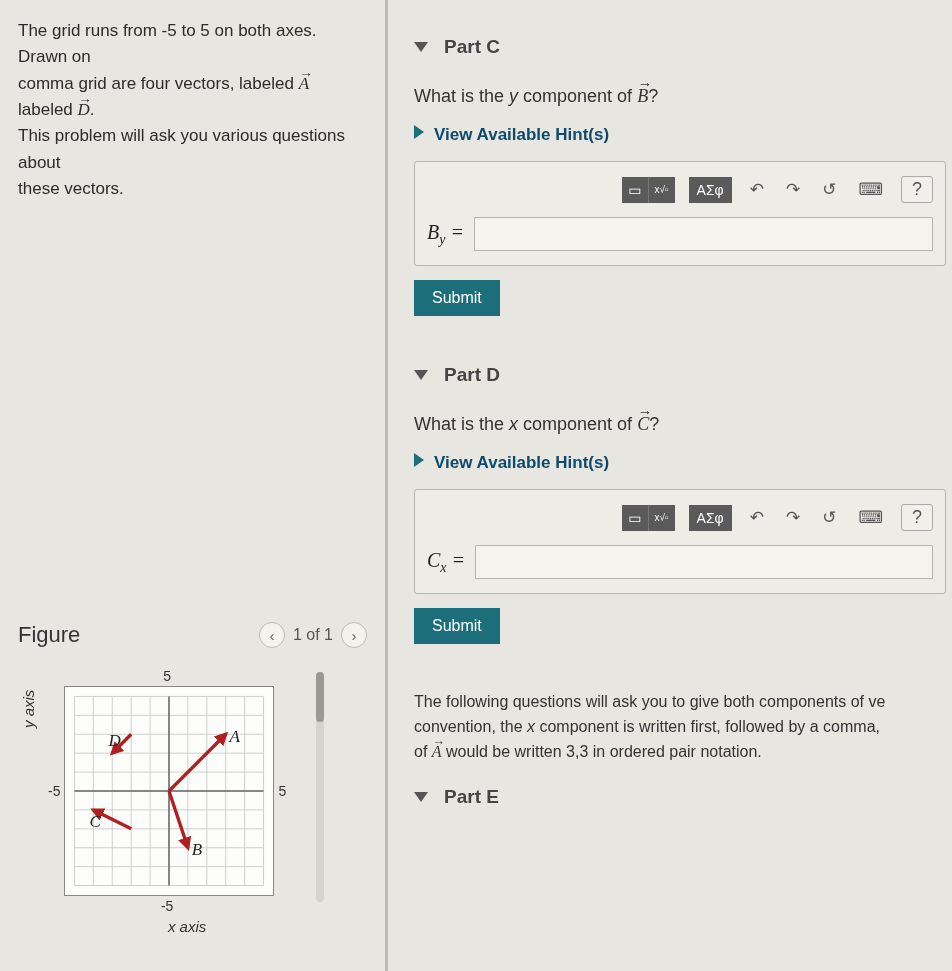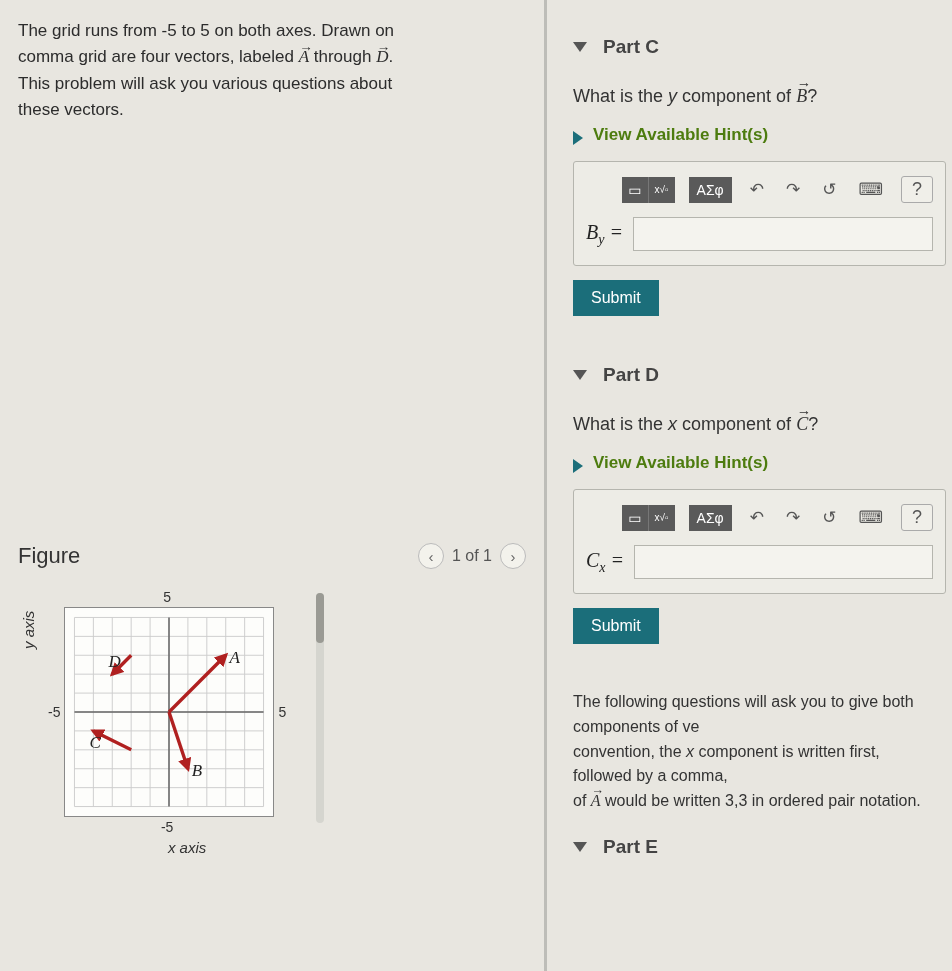--- a/index.html
+++ b/index.html
@@ -13,7 +13,7 @@
     color: #333;
   }
   .left-col {
-    width: 547px;
+    width: 388px;
     padding: 18px 18px 18px 18px;
     border-right: 3px solid #bdbdb8;
     position: relative;

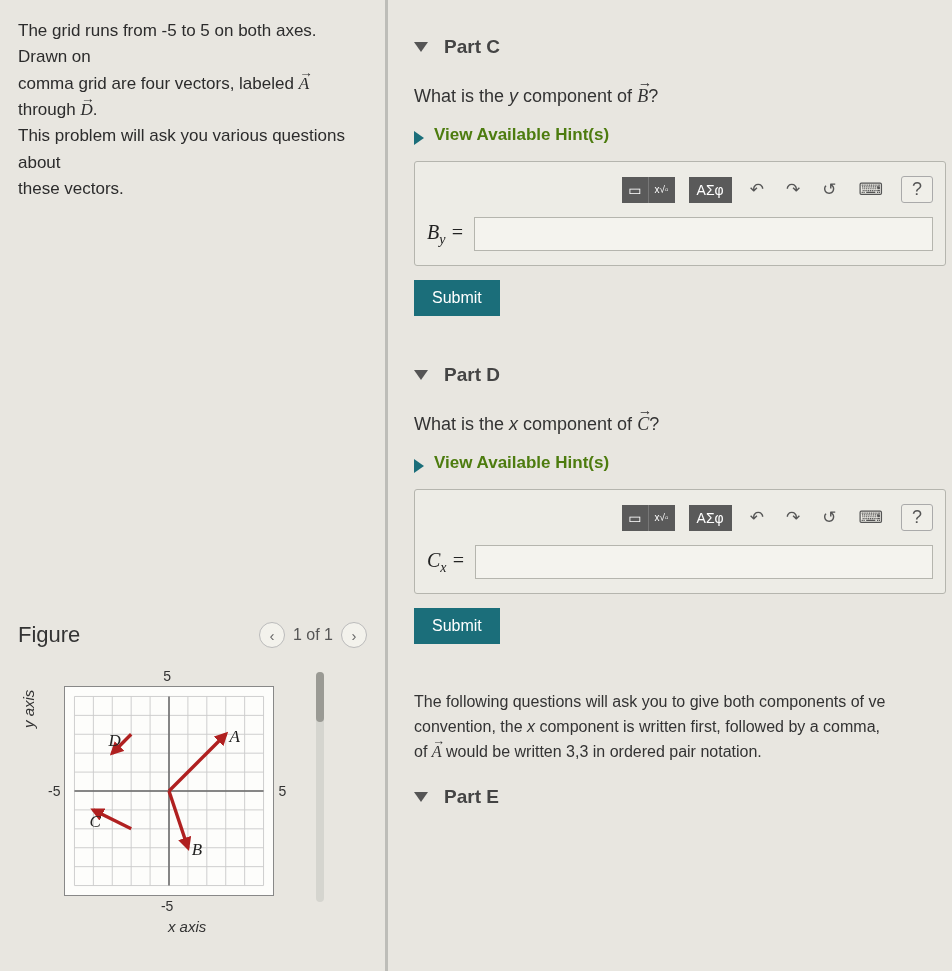--- a/index.html
+++ b/index.html
@@ -241,7 +241,7 @@
     <span>The grid runs from -5 to 5 on both axes. Drawn on</span><br>
     <span>comma grid are four vectors, labeled </span>
     <span class="vec-over">A</span>
-    <span> through </span>
+    <span> labeled </span>
     <span class="vec-over">D</span><span>.</span><br>
     <span>This problem will ask you various questions about</span><br>
     <span>these vectors.</span>

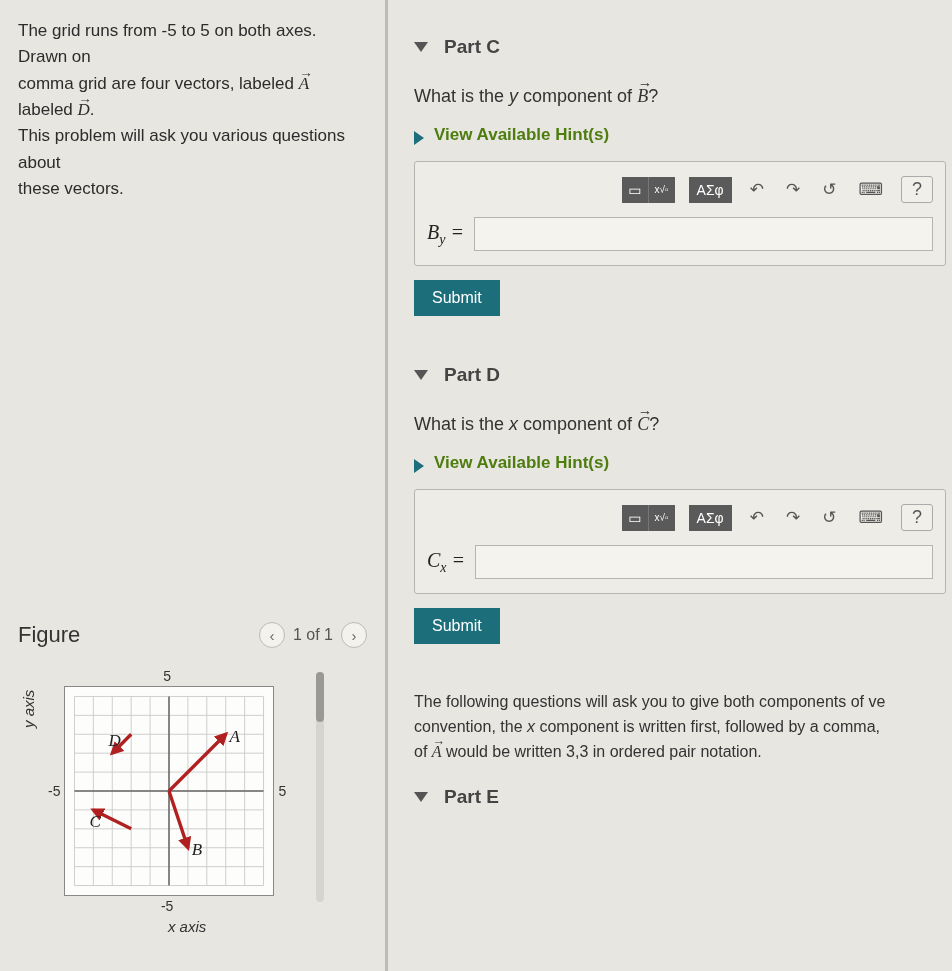--- a/index.html
+++ b/index.html
@@ -53,8 +53,8 @@
   .question i { font-style: italic; }
   .hints {
     display: flex;
-    align-items: flex-end;
-    color: #4d7c0f;
+    align-items: flex-start;
+    color: #0c4a6e;
     font-weight: bold;
     font-size: 17px;
     margin-bottom: 16px;

